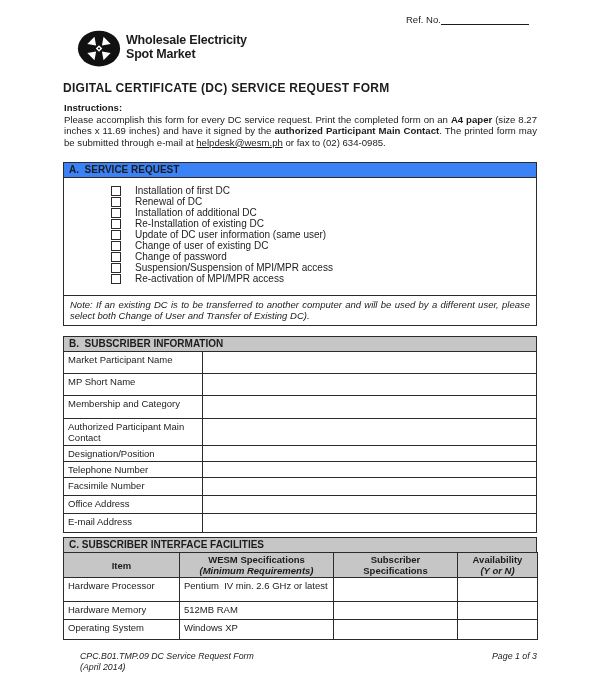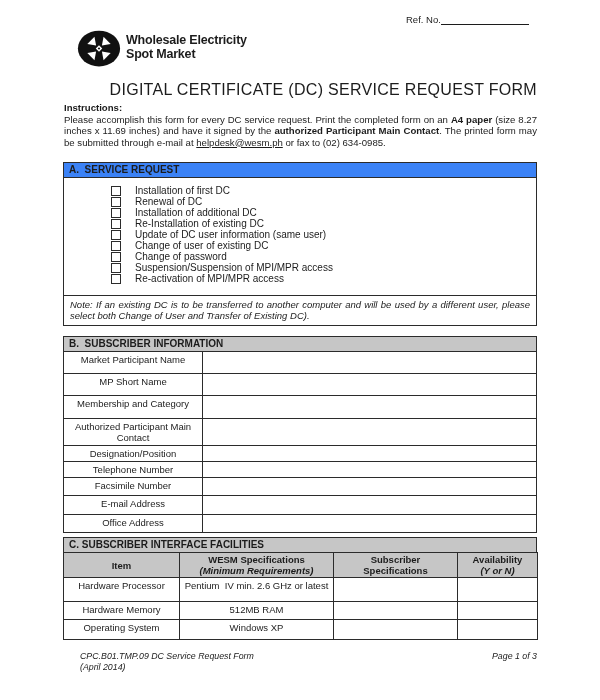--- a/index.html
+++ b/index.html
@@ -13,7 +13,7 @@
   .logo { position:absolute; top:29px; left:77px; display:flex; align-items:flex-start; }
   .logo svg { display:block; }
   .logo-text { font-weight:bold; font-size:12.5px; line-height:14px; letter-spacing:-0.2px; padding-top:4px; margin-left:5px; }
-  .doc-title { position:absolute; top:81px; left:63px; width:474px; text-align:right; font-weight:normal; font-size:16px; letter-spacing:0.3px; }
+  .doc-title { position:absolute; top:81px; left:63px; width:474px; text-align:left; font-weight:bold; font-size:12px; letter-spacing:0.3px; }
   
   .instructions { position:absolute; top:102px; left:64px; width:473px; font-size:9.6px; line-height:11.6px; text-align:justify; }
   .instructions .heading { font-weight:bold; display:block; }

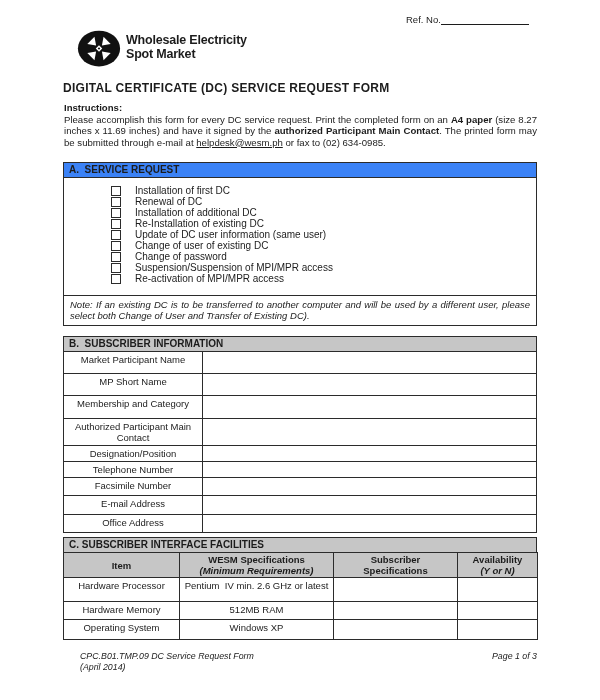--- a/index.html
+++ b/index.html
@@ -34,7 +34,7 @@
   .section-b { position:absolute; top:336px; left:63px; width:474px; }
   .bar { background:#c6c6c6; border:1px solid #2b2b2b; border-bottom:none; font-weight:bold; font-size:10px; padding:1px 5px 2px 5px; box-sizing:border-box; }
   table.grid { border-collapse:collapse; width:474px; table-layout:fixed; }
-  table.grid td, table.grid th { border:1px solid #2b2b2b; padding:2px 4px; vertical-align:top; font-size:9.5px; font-weight:normal; text-align:center; box-sizing:border-box; }
+  table.grid td, table.grid th { border:1px solid #2b2b2b; padding:2px 4px; vertical-align:top; font-size:9.5px; font-weight:normal; text-align:left; box-sizing:border-box; }
   .b-label { width:139px; padding-right:14px; }
   
   .section-c { position:absolute; top:537px; left:63px; width:474px; }

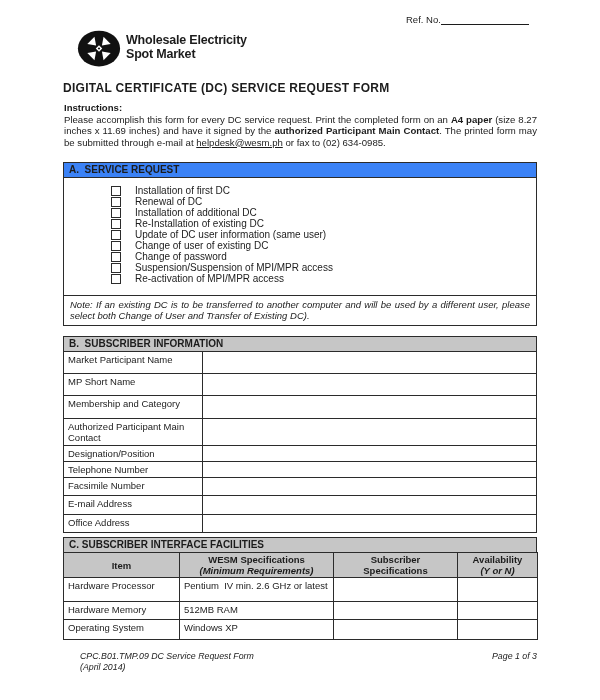--- a/index.html
+++ b/index.html
@@ -157,12 +157,12 @@
             <td class="b-label">Facsimile Number</td>
             <td></td>
           </tr>
+      <tr style="height:18px">
+            <td class="b-label">Office Address</td>
+            <td></td>
+          </tr>
       <tr style="height:19px">
             <td class="b-label">E-mail Address</td>
-            <td></td>
-          </tr>
-      <tr style="height:18px">
-            <td class="b-label">Office Address</td>
             <td></td>
           </tr>
     </tbody>

